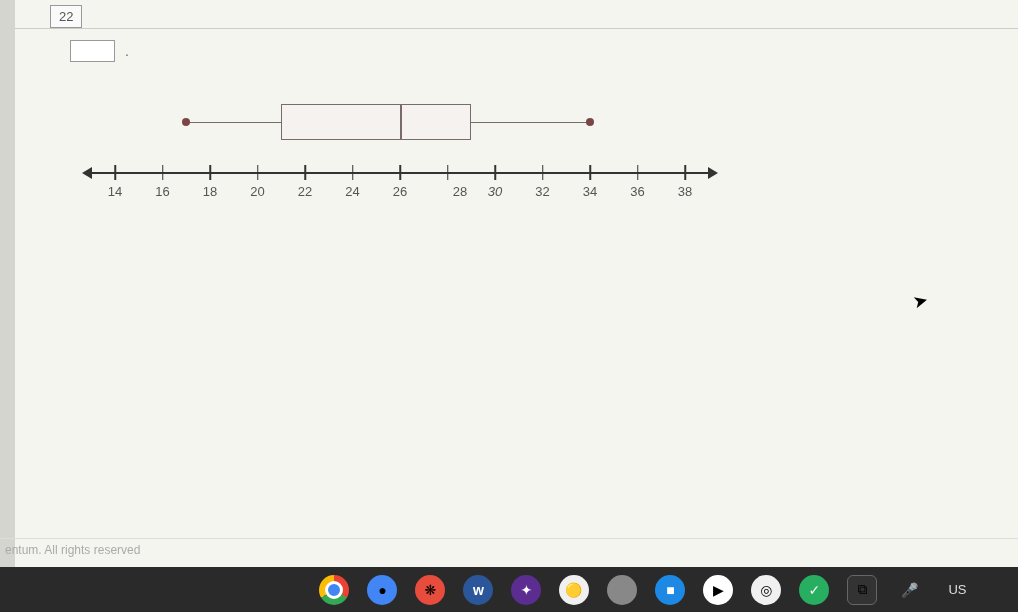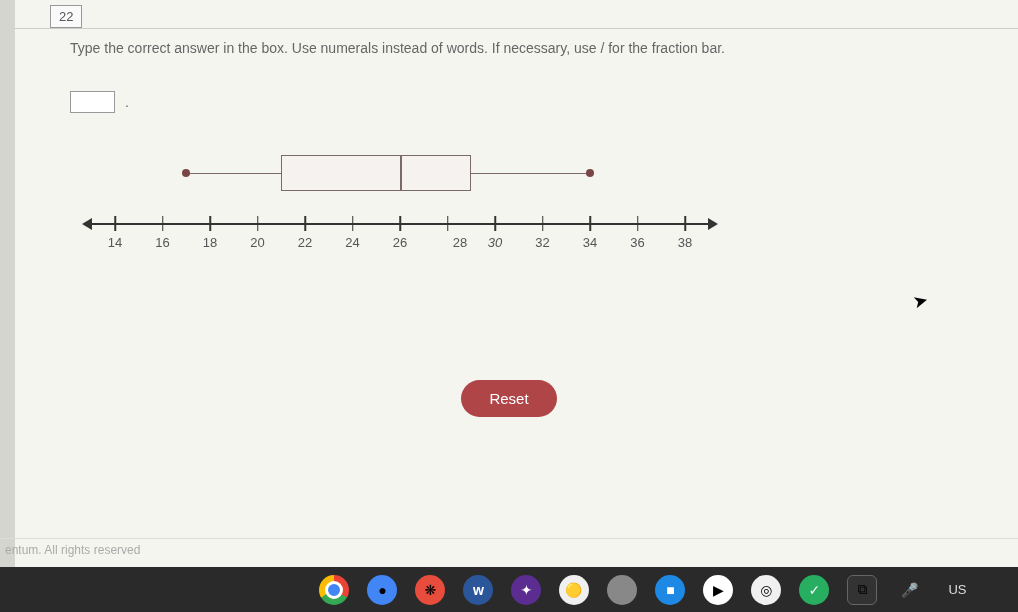--- a/index.html
+++ b/index.html
@@ -276,7 +276,6 @@
 <div class="divider"></div>
 
 <div class="content">
-  <div class="instruction">Type the correct answer in the box. Use numerals instead of words. If necessary, use / for the fraction bar.</div>
   <div class="question-text">
     <input class="answer-input" type="text" value="" style="">
     <span>.</span>

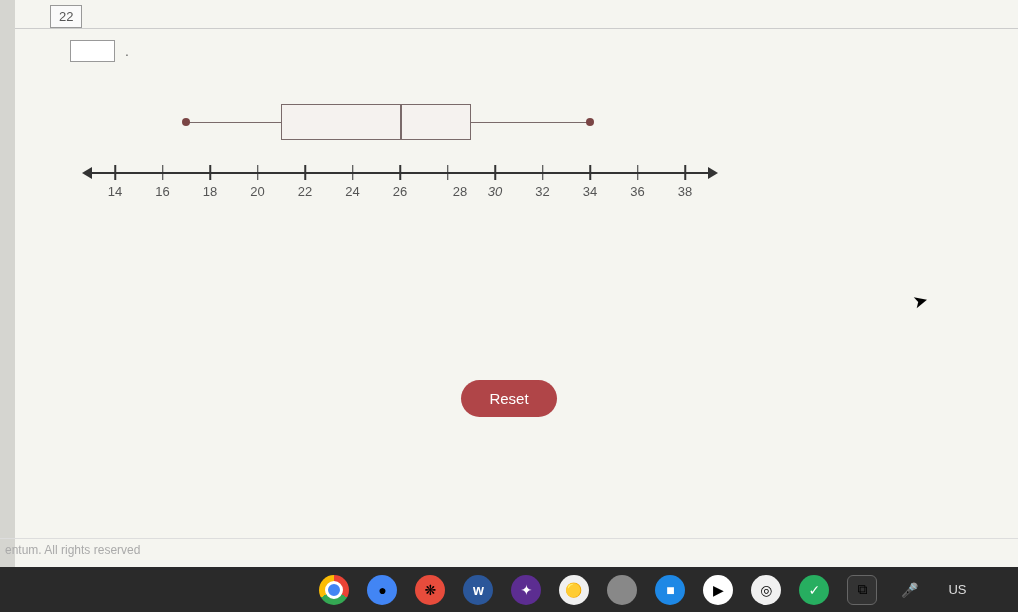--- a/index.html
+++ b/index.html
@@ -327,7 +327,6 @@
 </div>
 
 <div class="button-row">
-  <button class="btn btn-reset">Reset</button>
 </div>
 
 <div class="cursor">➤</div>

